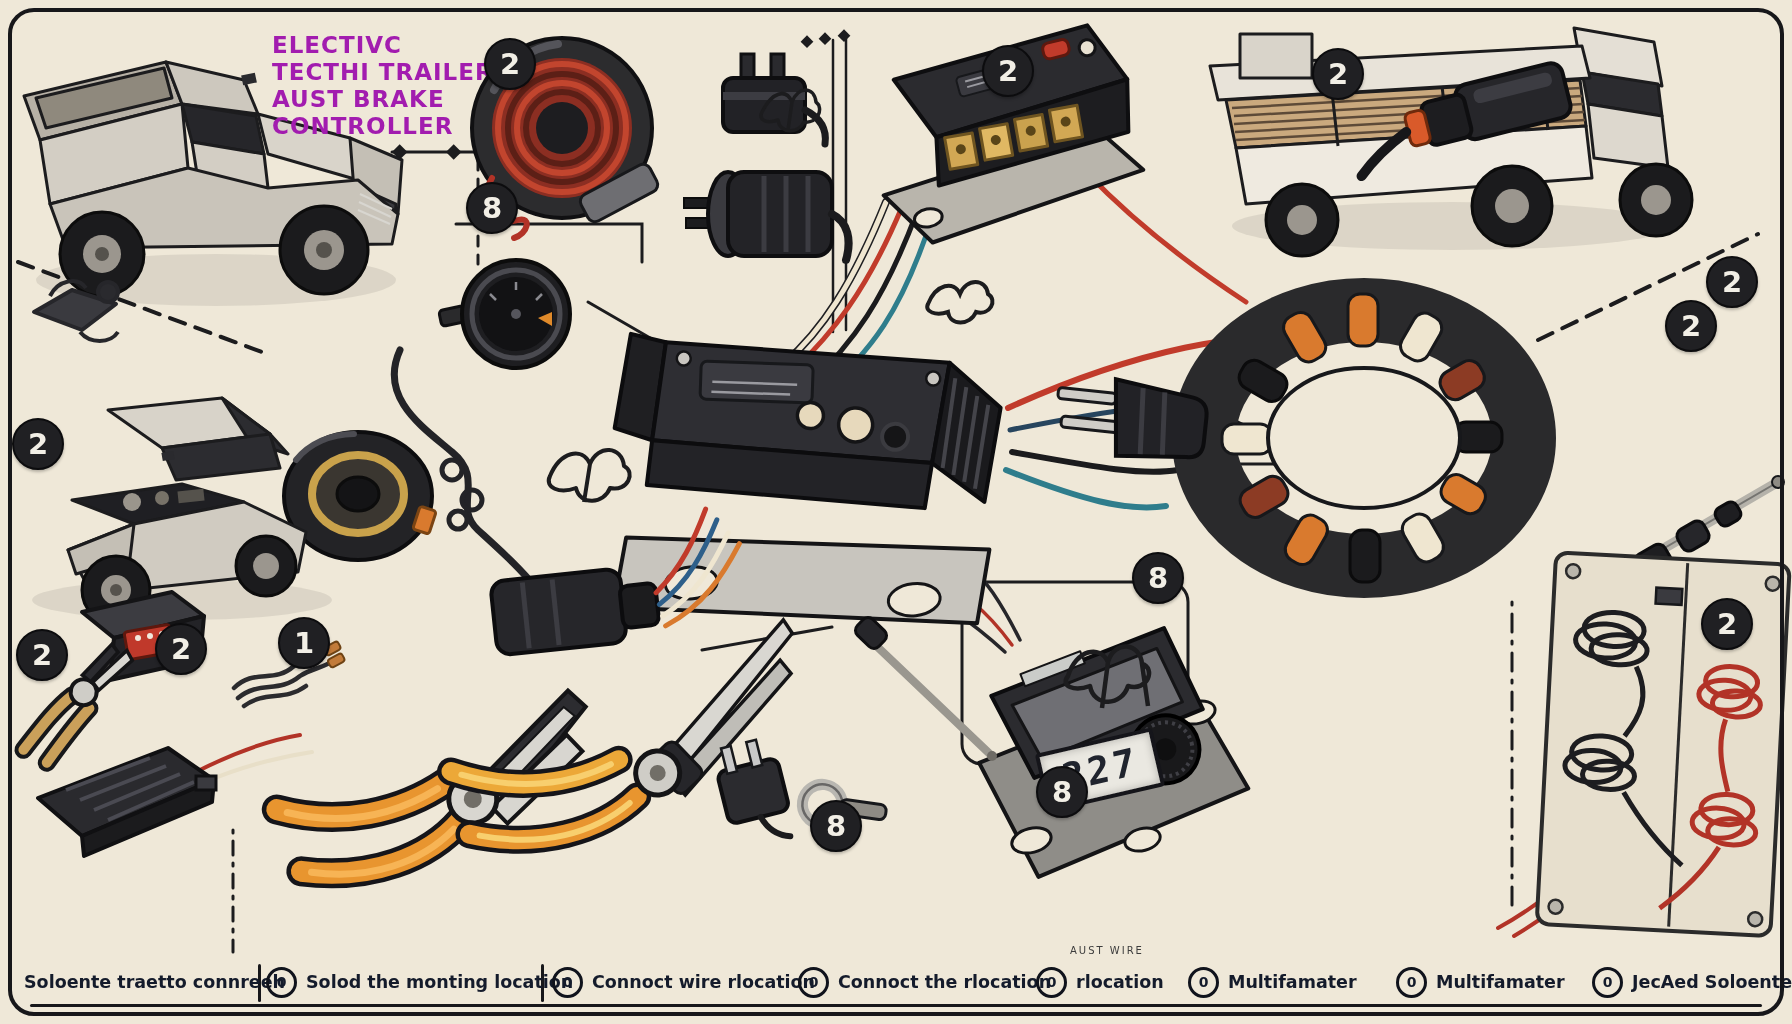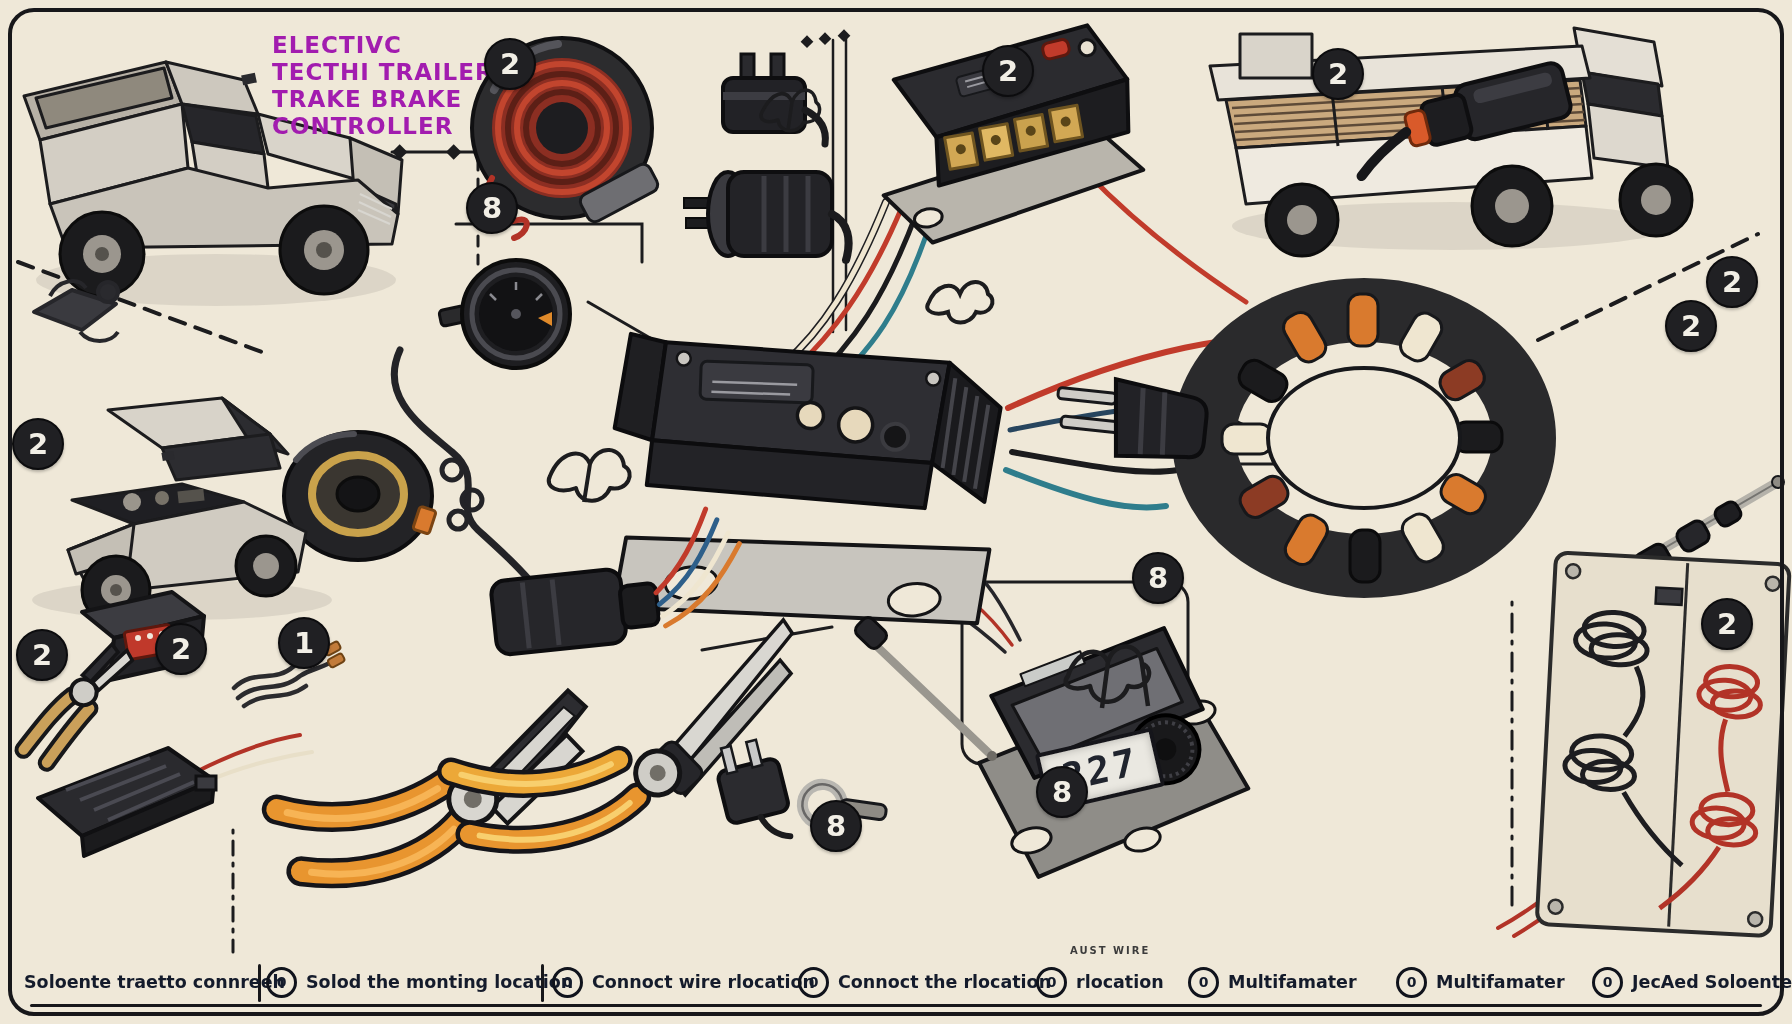--- a/index.html
+++ b/index.html
@@ -154,7 +154,7 @@
   <div class="title">
     <div>ELECTIVC</div>
     <div>TECTHI TRAILER</div>
-    <div>TRAKE BRAKE</div>
+    <div>AUST BRAKE</div>
     <div>CONTROLLER</div>
   </div>
 

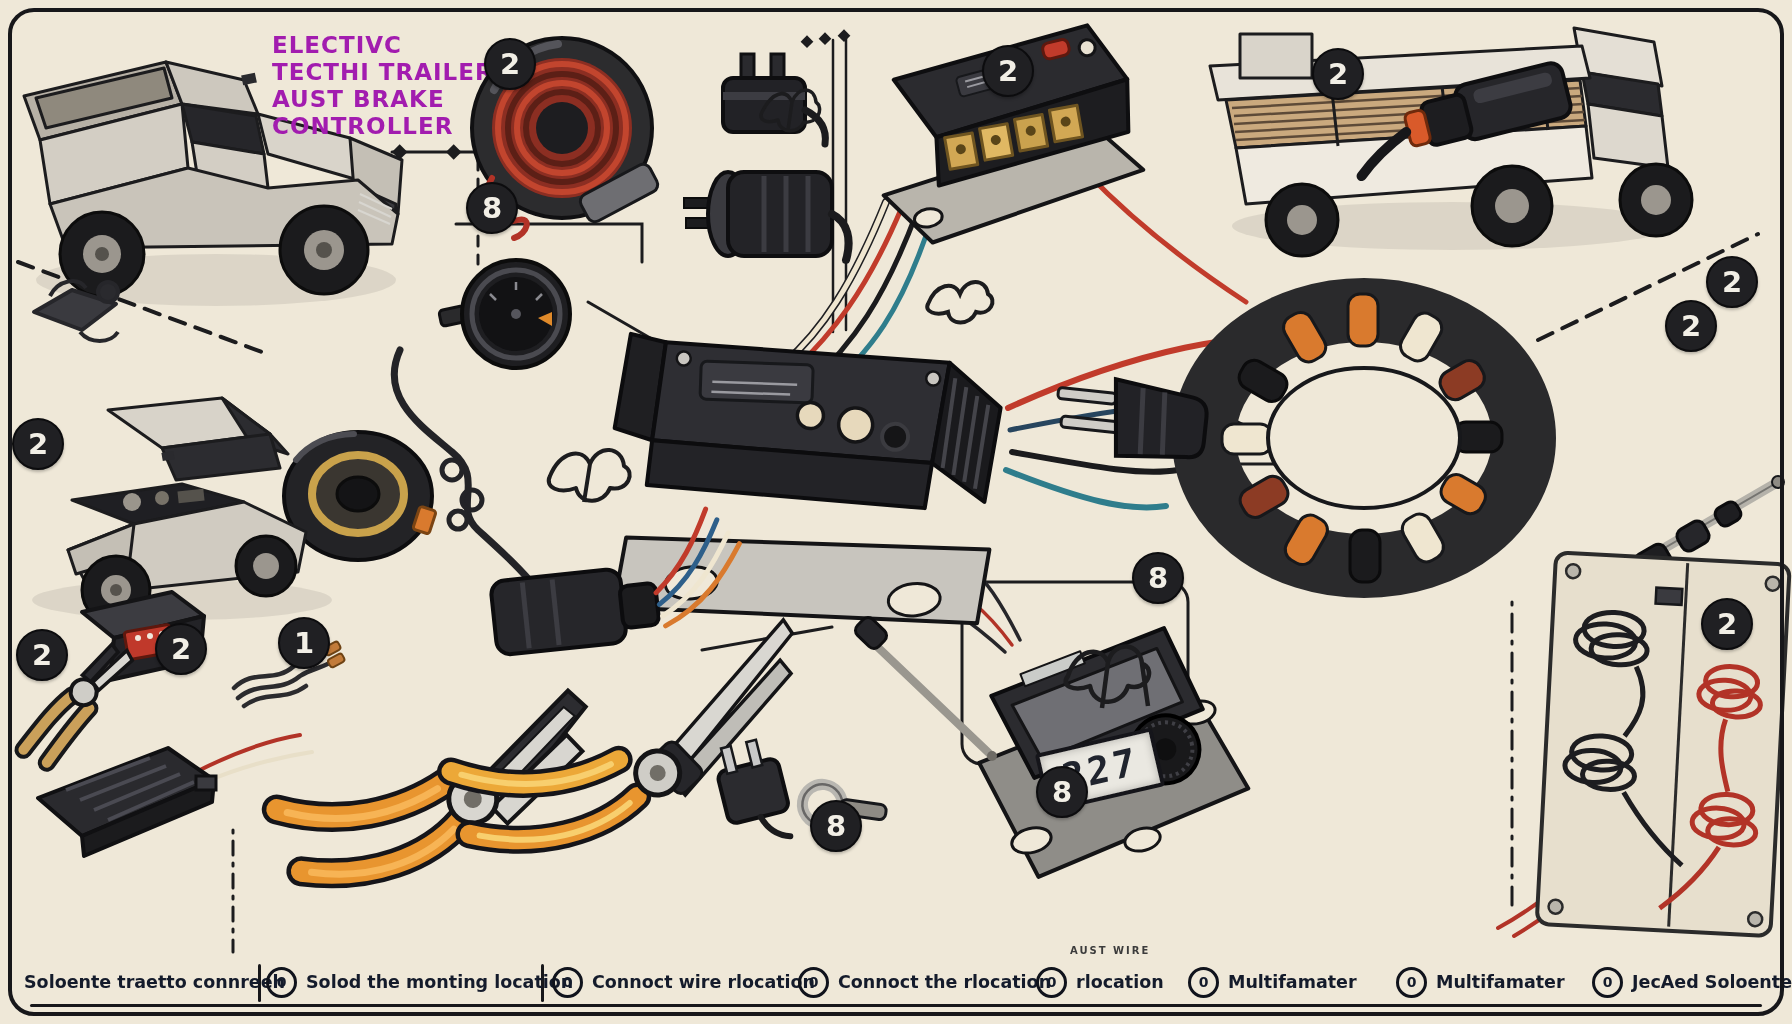--- a/index.html
+++ b/index.html
@@ -27,7 +27,7 @@
              align-items:center;justify-content:center;font-size:14px;font-weight:bold;flex:0 0 auto;}
   .step .num:empty{display:none;}
   .step .lbl{font-size:17.5px;font-weight:bold;white-space:nowrap;}
-  .step .caption{position:absolute;top:-17px;left:34px;font-size:10px;font-weight:bold;
+  .step .caption{position:absolute;top:-17px;left:34px;font-size:10px;font-weight:normal;
                  letter-spacing:2px;color:#3c3c3c;white-space:nowrap;}
   .vsep{position:absolute;top:2px;width:3px;height:38px;background:#17171a;border-radius:2px;}
 

